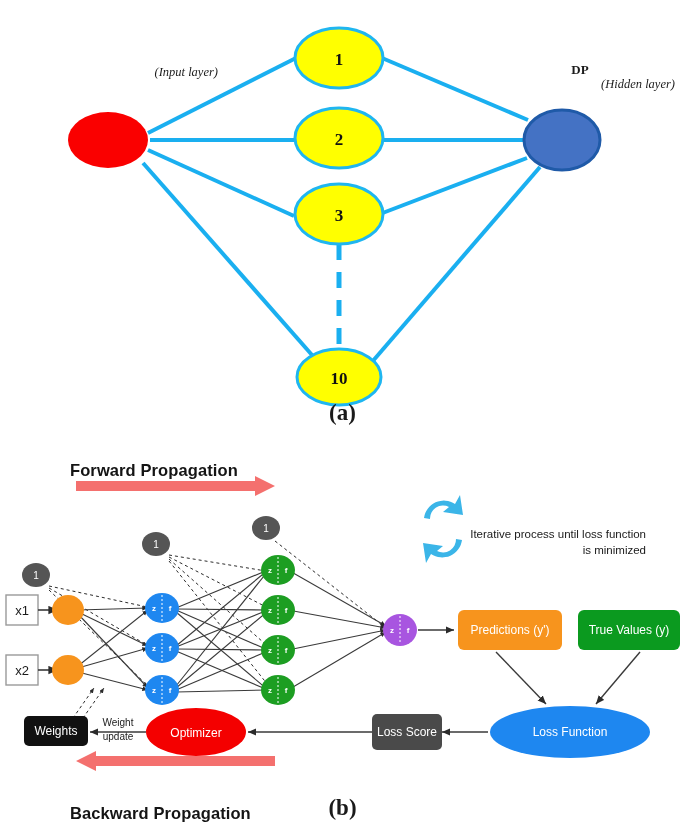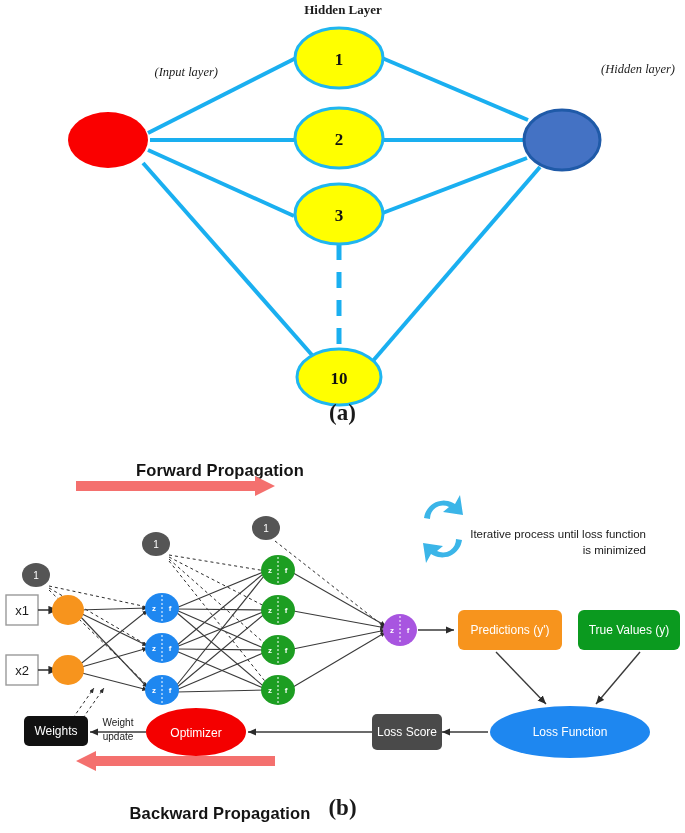--- a/index.html
+++ b/index.html
@@ -116,9 +116,6 @@
 
   <div class="panel" id="panel-a">
 
-    <div class="layer-label" id="label-hidden">
-      <span class="lbl-main">Hidden Layer</span>
-    </div>
 
     <div class="layer-label" id="label-input">
       <span class="lbl-sub">(Input layer)</span>

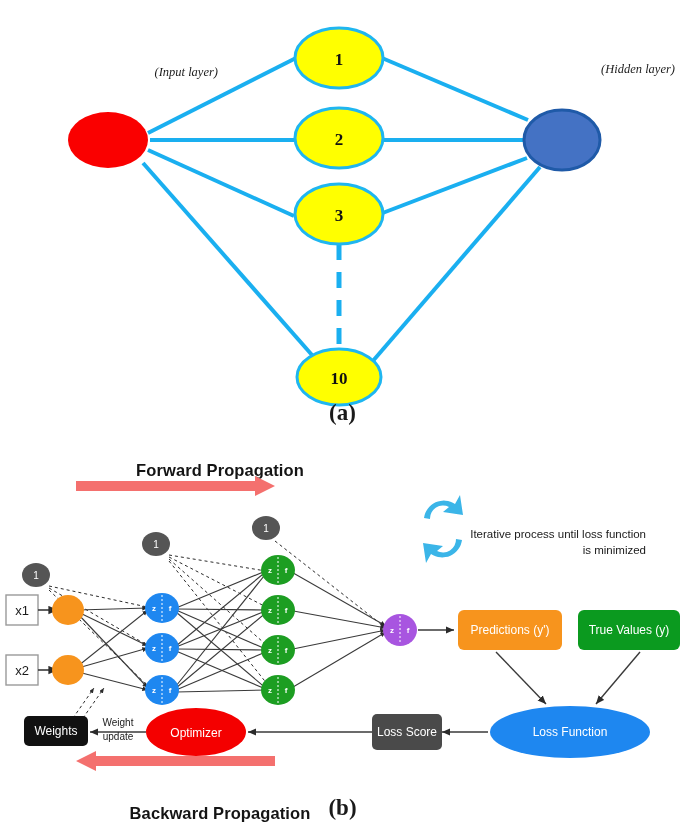--- a/index.html
+++ b/index.html
@@ -122,6 +122,7 @@
     </div>
 
     <div class="layer-label" id="label-output">
+      <span class="lbl-main">DP</span>
       <span class="lbl-sub">(Hidden layer)</span>
     </div>
 

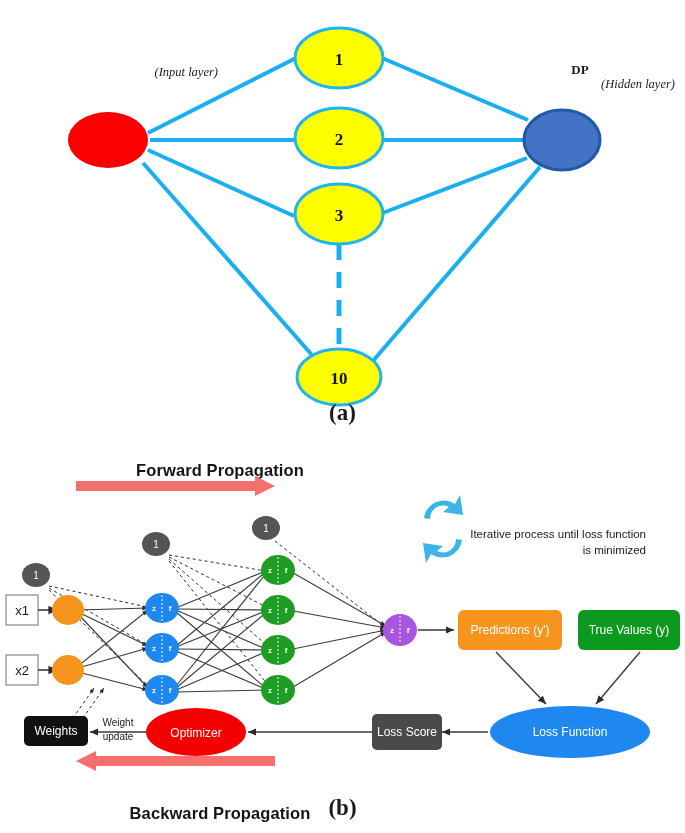--- a/index.html
+++ b/index.html
@@ -60,7 +60,6 @@
     font-weight: 700;
     color: #141414;
     letter-spacing: 0.1px;
-    text-align: center;
   }
   #title-forward  { left: 70px; top: 461px; width: 300px; }
   #title-backward { left: 70px; top: 804px; width: 300px; }

